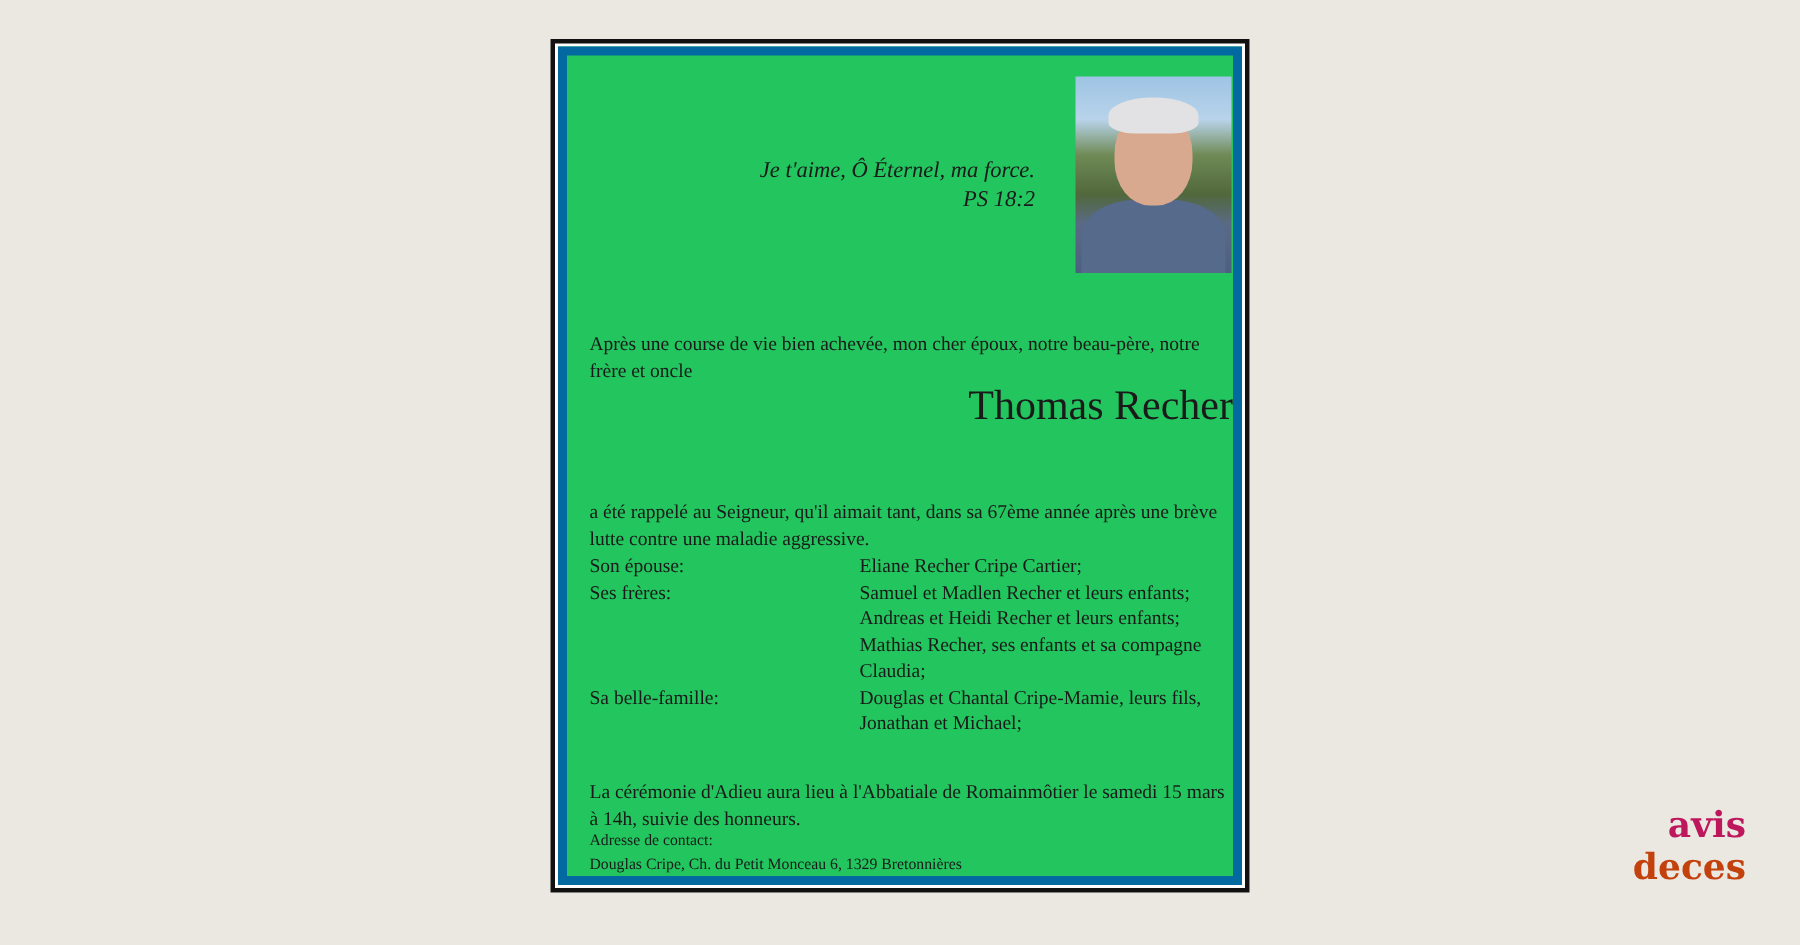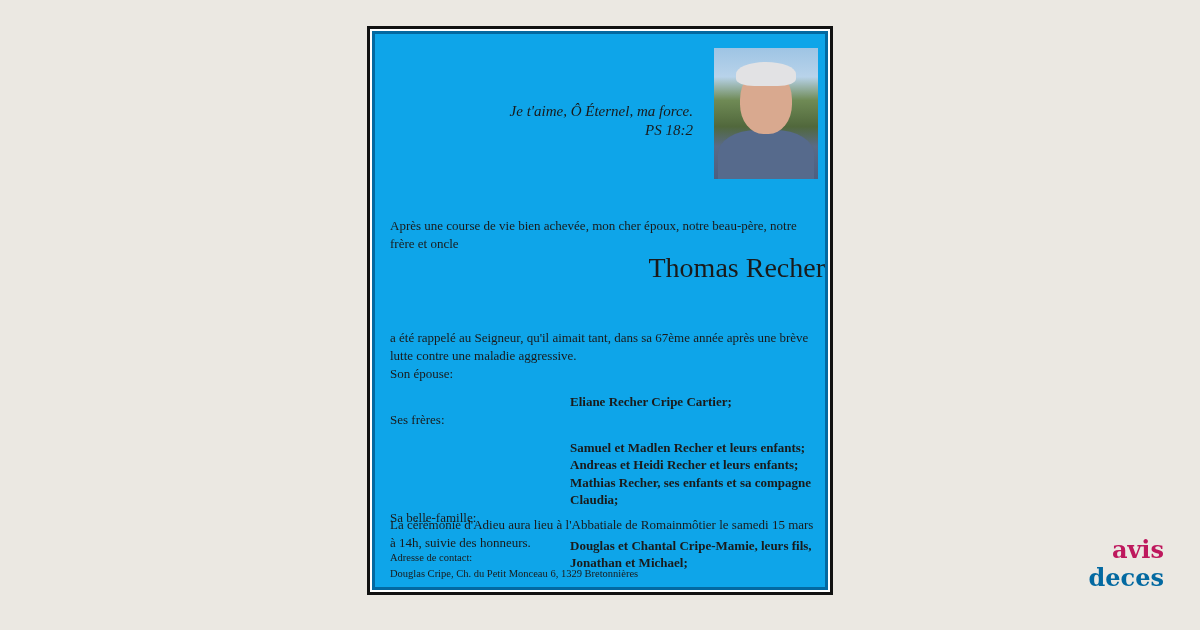--- a/index.html
+++ b/index.html
@@ -5,7 +5,7 @@
   html,body{margin:0;padding:0;}
   body{width:1200px;height:630px;background:#ebe8e2;position:relative;overflow:hidden;font-family:"Liberation Serif","DejaVu Serif",serif;color:#1a1a1a;}
   .frame{position:absolute;left:367px;top:26px;width:460px;height:563px;border:3px solid #111;background:#fff;}
-  .inner{position:absolute;left:2px;top:2px;right:2px;bottom:2px;border:3px solid #0369a1;background:#0ea5e9;}
+  .inner{position:absolute;left:2px;top:2px;right:2px;bottom:2px;border:6px solid #0369a1;background:#22c55e;}
   .verse{position:absolute;right:132px;top:68px;text-align:right;font-style:italic;font-size:15px;line-height:19px;}
   .photo{position:absolute;left:339px;top:14px;width:104px;height:131px;overflow:hidden;background:linear-gradient(180deg,#9ec4e4 0%,#b8d3ea 22%,#6f8a55 40%,#51683c 60%,#5a6a85 75%,#4d5f80 100%);}
   .photo .head{position:absolute;left:26px;top:20px;width:52px;height:66px;border-radius:48% 48% 45% 45%;background:#d9a98f;}

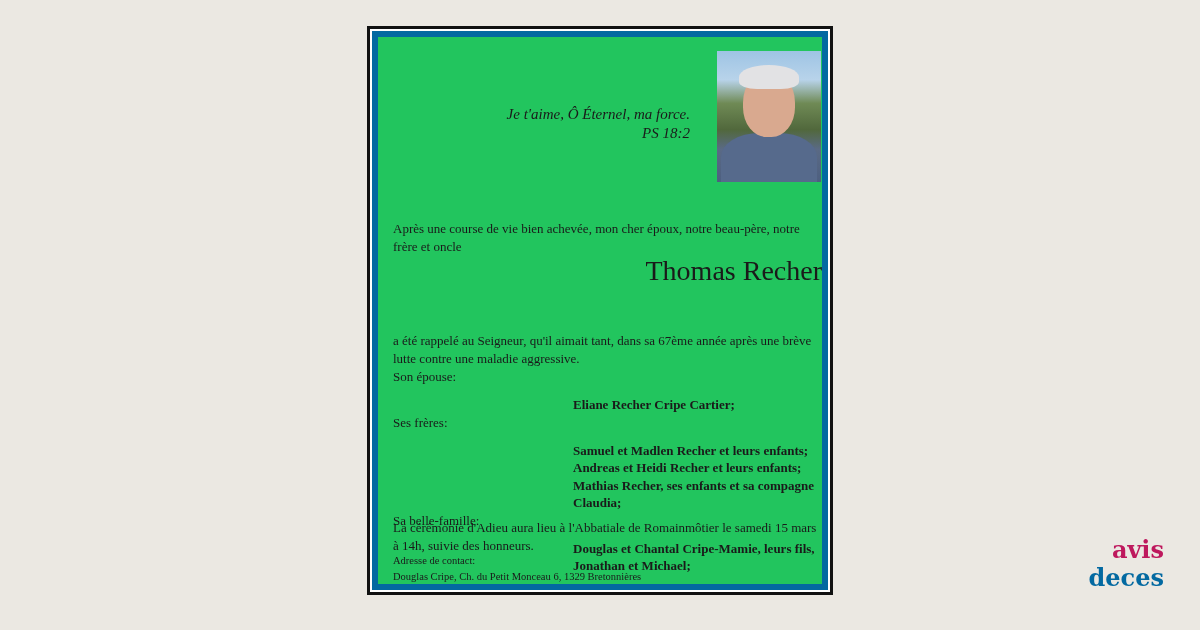--- a/index.html
+++ b/index.html
@@ -19,7 +19,7 @@
   .family{position:absolute;left:15px;top:331px;width:430px;font-size:13px;line-height:17.5px;}
   .frow{display:flex;}
   .flabel{width:180px;flex:none;}
-  .fnames{font-weight:bold;margin-top:28px;}
+  .fnames{font-weight:normal;}
   .ceremony{top:468px;}
   .contact{position:absolute;left:15px;top:516px;font-size:10.5px;line-height:16px;}
   .brand{position:absolute;right:36px;top:536px;text-align:right;font-family:"DejaVu Serif",serif;font-weight:bold;font-size:24px;line-height:28px;}

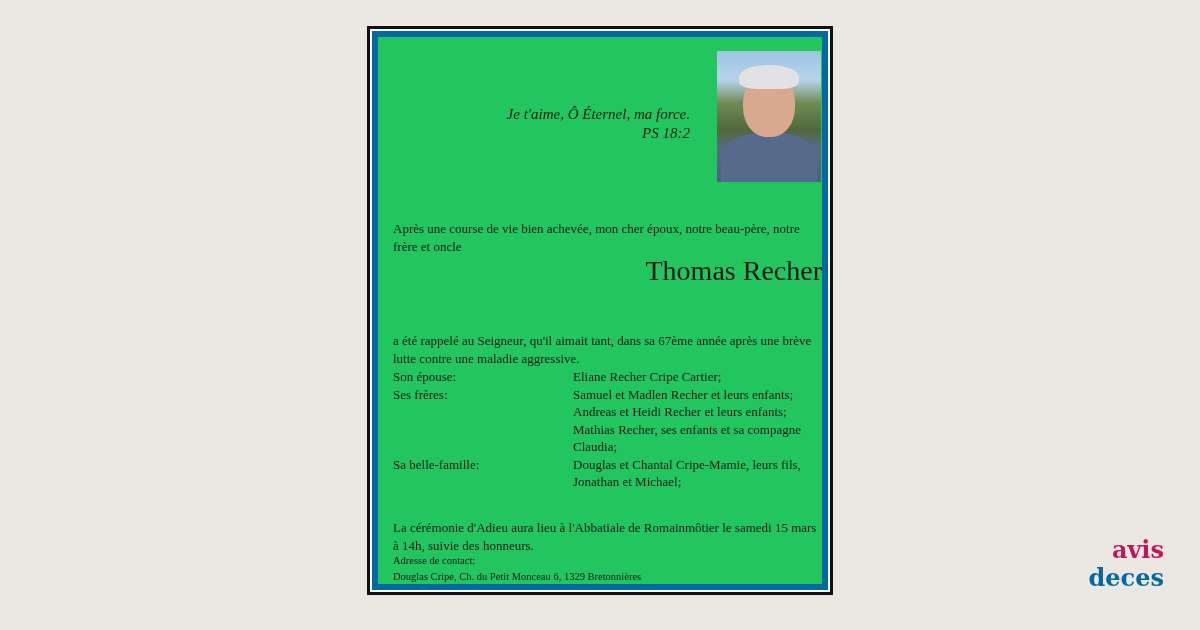--- a/index.html
+++ b/index.html
@@ -24,7 +24,7 @@
   .contact{position:absolute;left:15px;top:516px;font-size:10.5px;line-height:16px;}
   .brand{position:absolute;right:36px;top:536px;text-align:right;font-family:"DejaVu Serif",serif;font-weight:bold;font-size:24px;line-height:28px;}
   .brand .a{color:#be185d;}
-  .brand .d{color:#0369a1;}
+  .brand .d{color:#c2410c;}
 </style>
 </head>
 <body>

